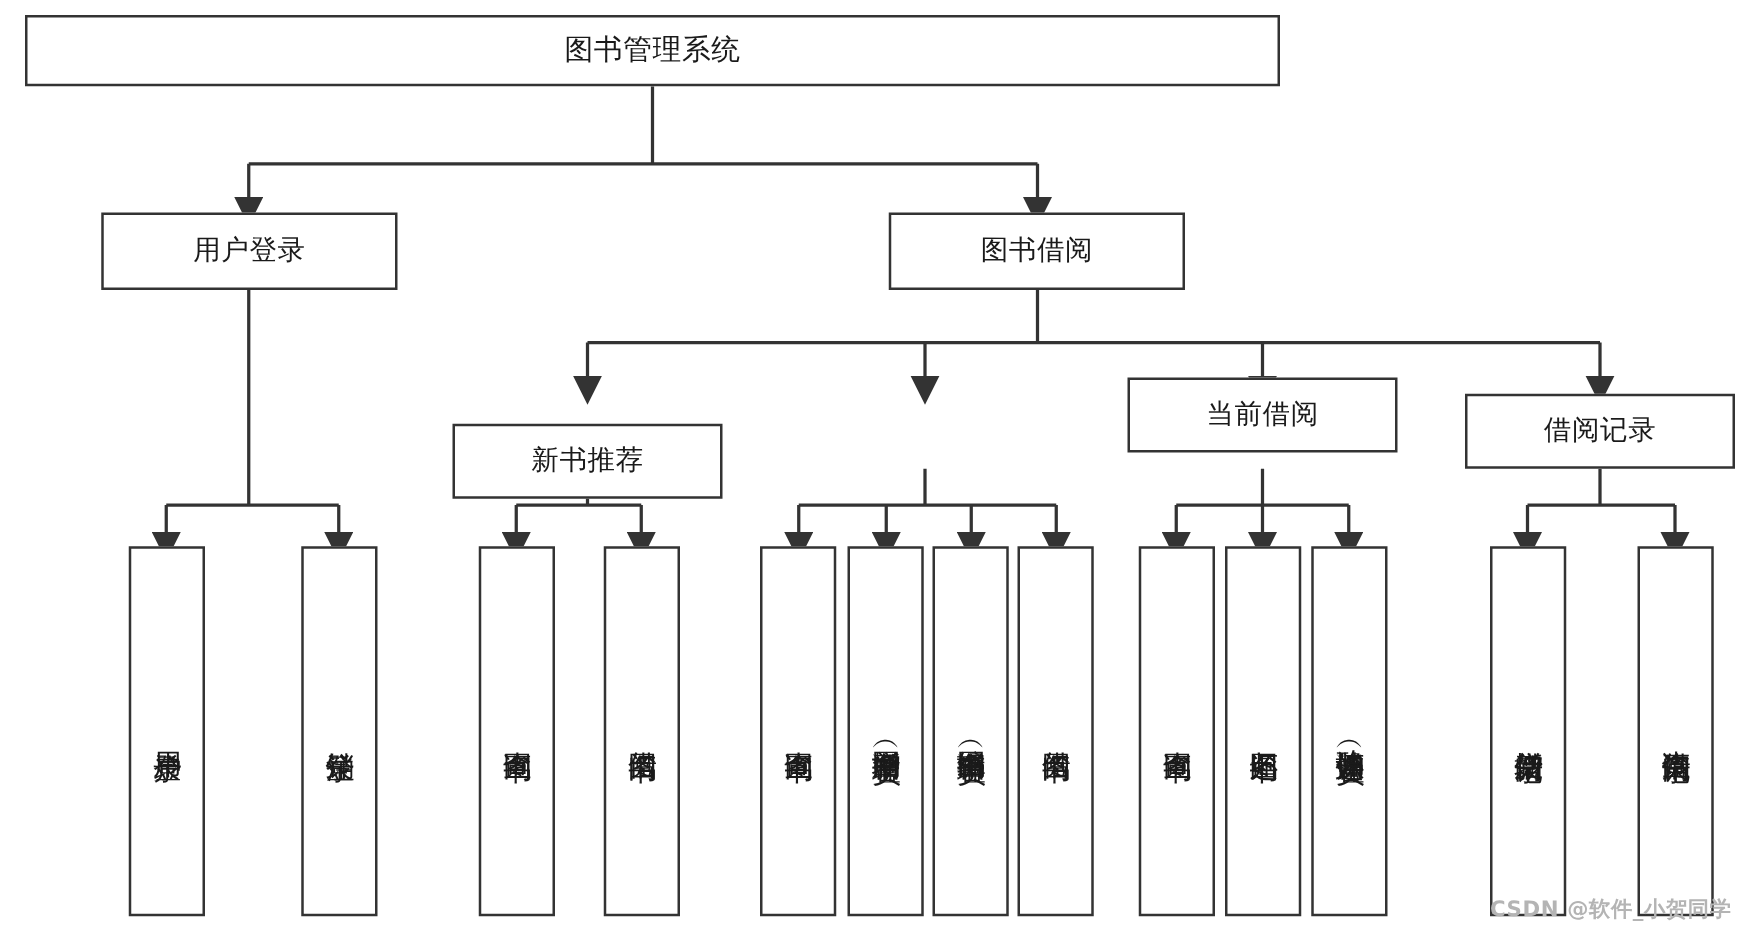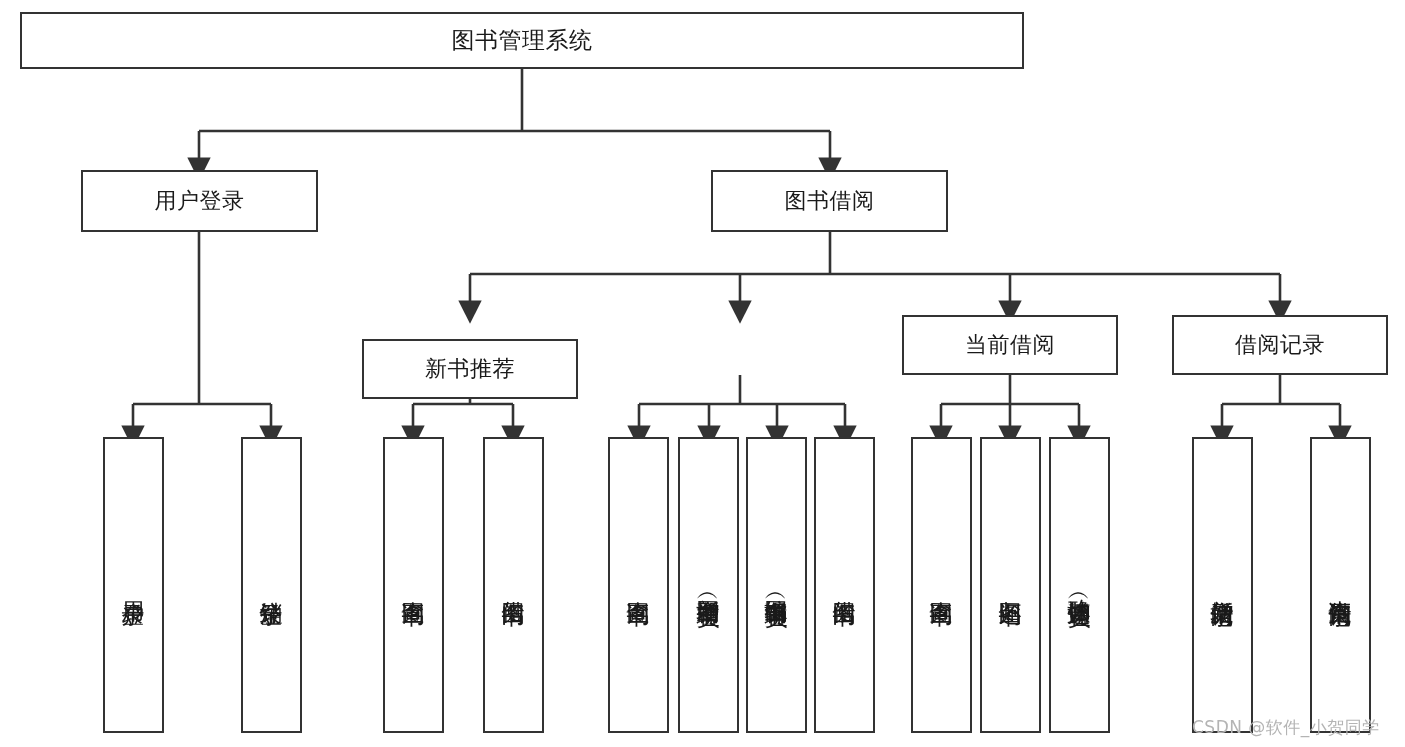--- a/index.html
+++ b/index.html
@@ -141,7 +141,7 @@
   <div class="node horiz" style="left:362px; top:315px; width:216px; height:60px;margin-top:24px;">
     <span class="node-label">新书推荐</span>
   </div>
-  <div class="node horiz" style="left:902px; top:315px; width:216px; height:60px;">
+  <div class="node horiz" style="left:902px; top:302px; width:216px; height:60px;">
     <span class="node-label">当前借阅</span>
   </div>
   <div class="node horiz" style="left:1172px; top:315px; width:216px; height:60px;">

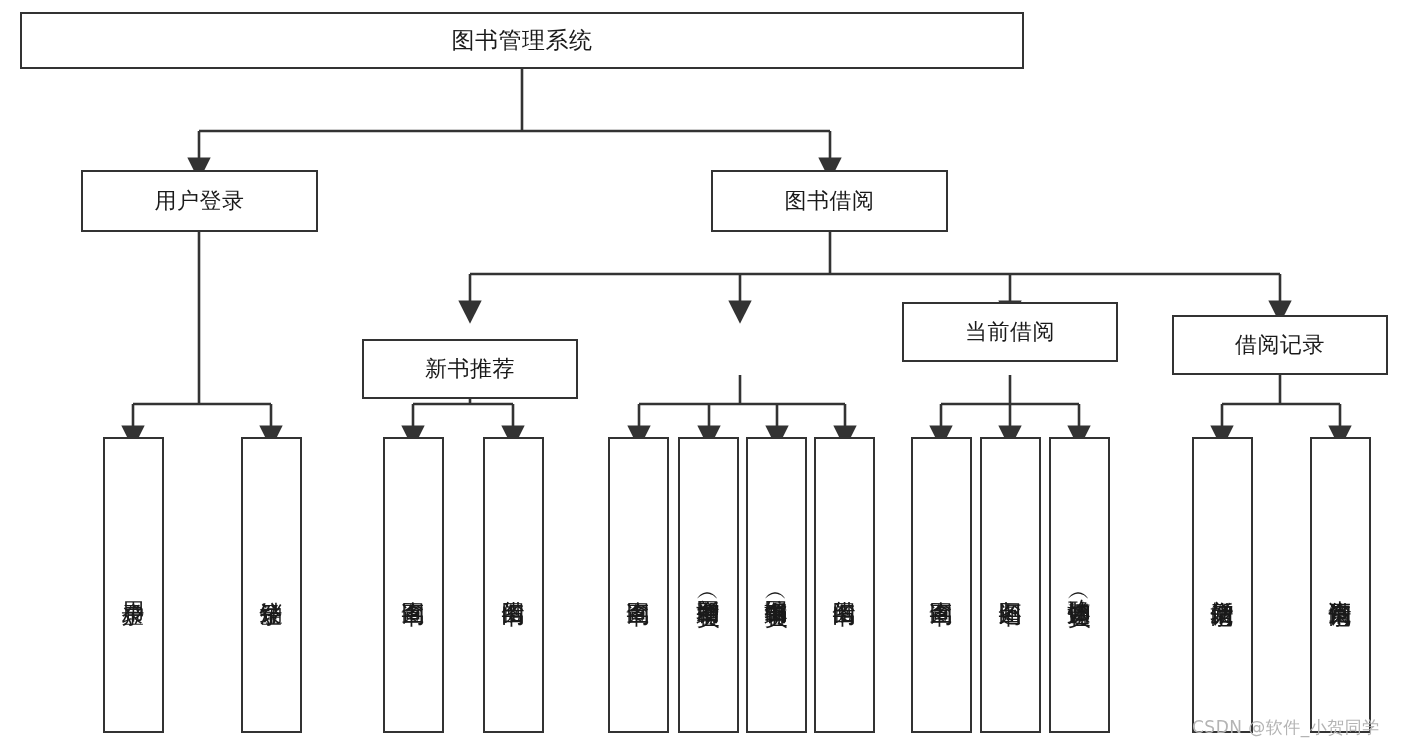--- a/index.html
+++ b/index.html
@@ -192,7 +192,7 @@
     <span class="node-label">查询借阅记录</span>
   </div>
 
-  <div class="watermark" style="left:1192px; top:716px;">CSDN @软件_小贺同学</div>
+  <div class="watermark" style="left:1192px; top:716px;font-weight:bold;">CSDN @软件_小贺同学</div>
 
 </div>
 

